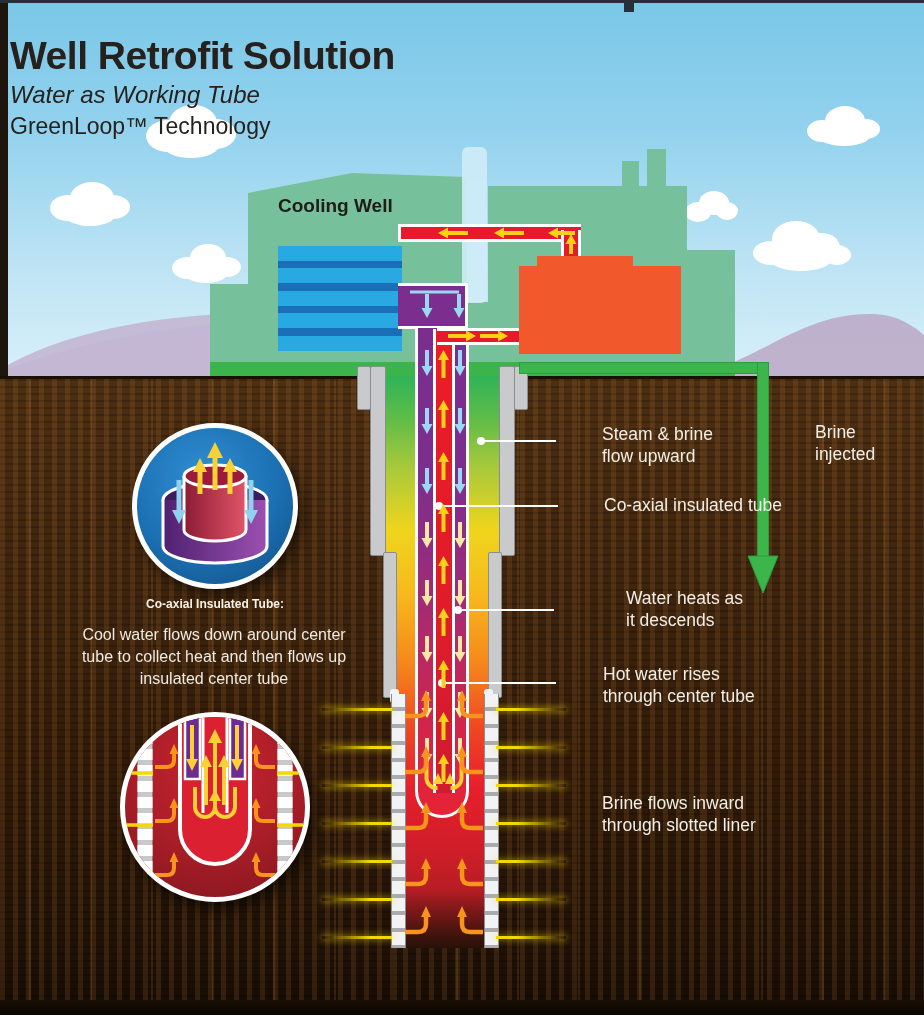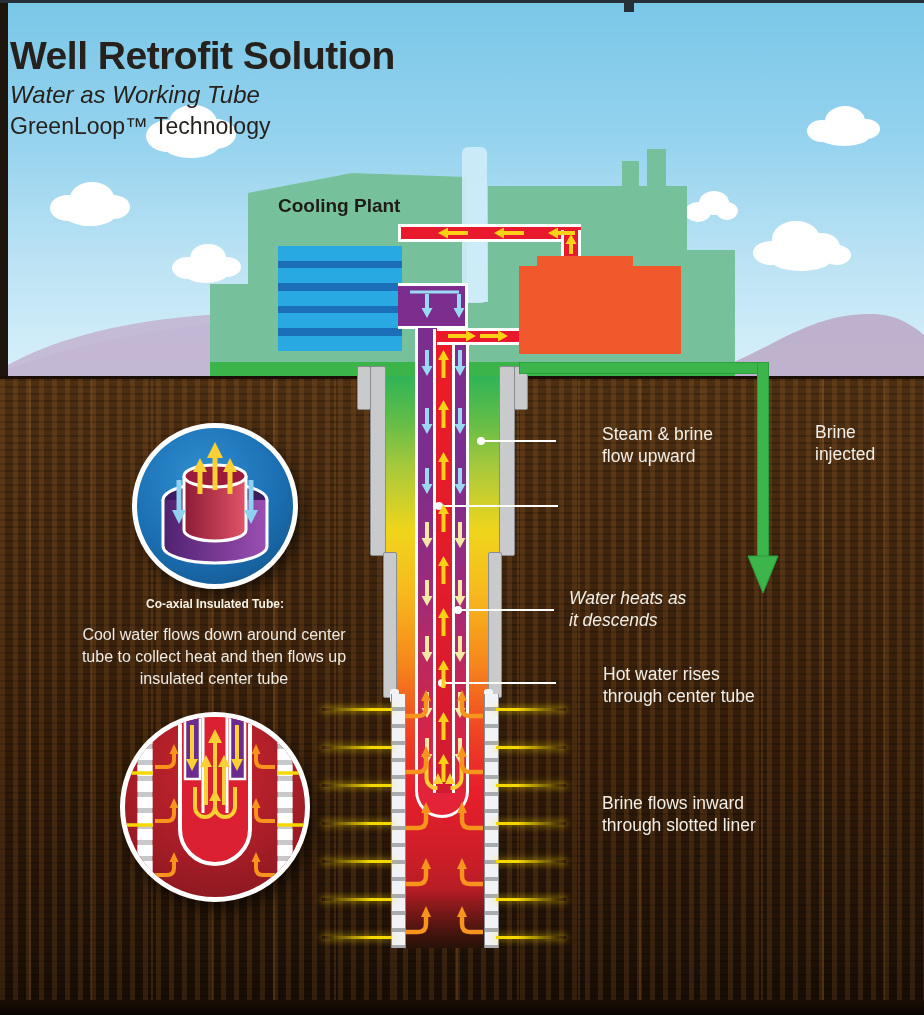--- a/index.html
+++ b/index.html
@@ -195,7 +195,7 @@
     </div>
 
   <div class="abs" id="tower"></div>
-  <div class="abs" id="towerlabel">Cooling Plant</div>
+  <div class="abs" id="towerlabel">Cooling Well</div>
   <div class="abs" id="purpleblock"></div>
   <div class="abs" id="outertube"></div>
   <div class="abs" id="centertube"></div>

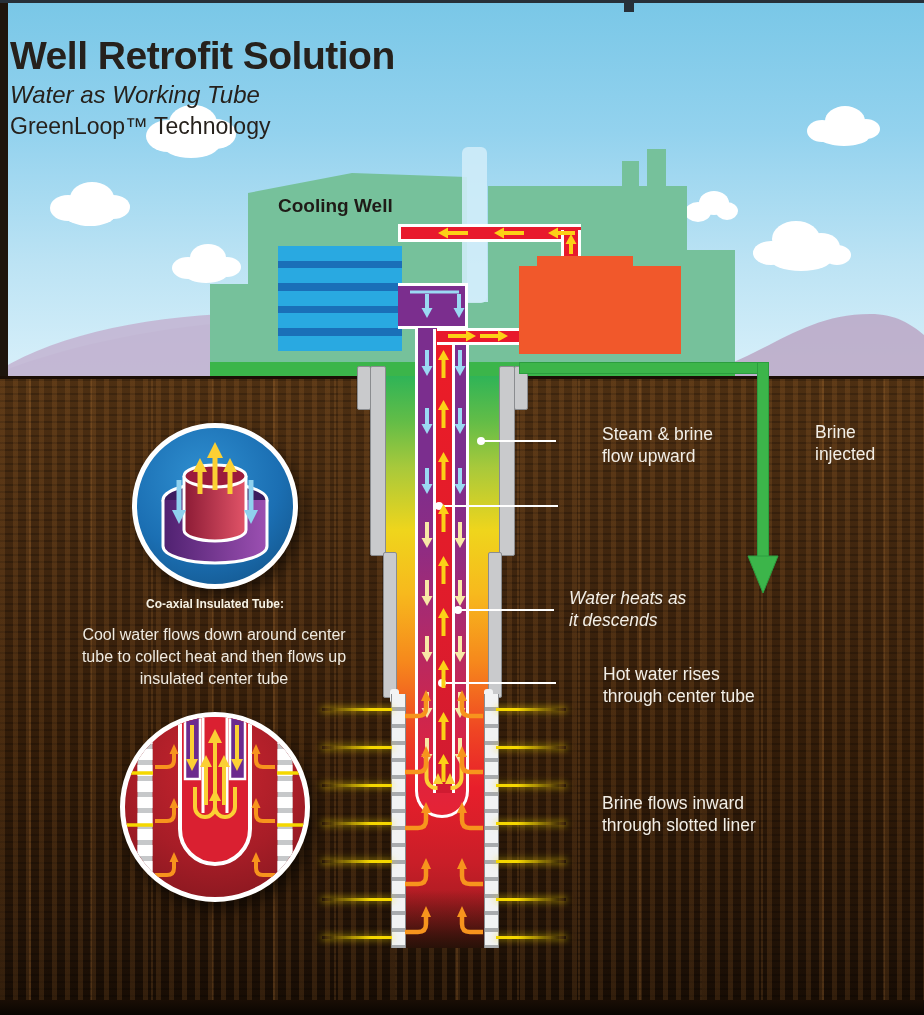--- a/index.html
+++ b/index.html
@@ -426,6 +426,7 @@
   </div>
 
   <div class="abs lbl" id="lbl-steam">Steam &amp; brine flow upward</div>
+  <div class="abs lbl" id="lbl-coax">Co-axial insulated tube</div>
   <div class="abs lbl" id="lbl-water">Water heats as it descends</div>
   <div class="abs lbl" id="lbl-hot">Hot water rises through center tube</div>
   <div class="abs lbl" id="lbl-brineflow">Brine flows inward through slotted liner</div>

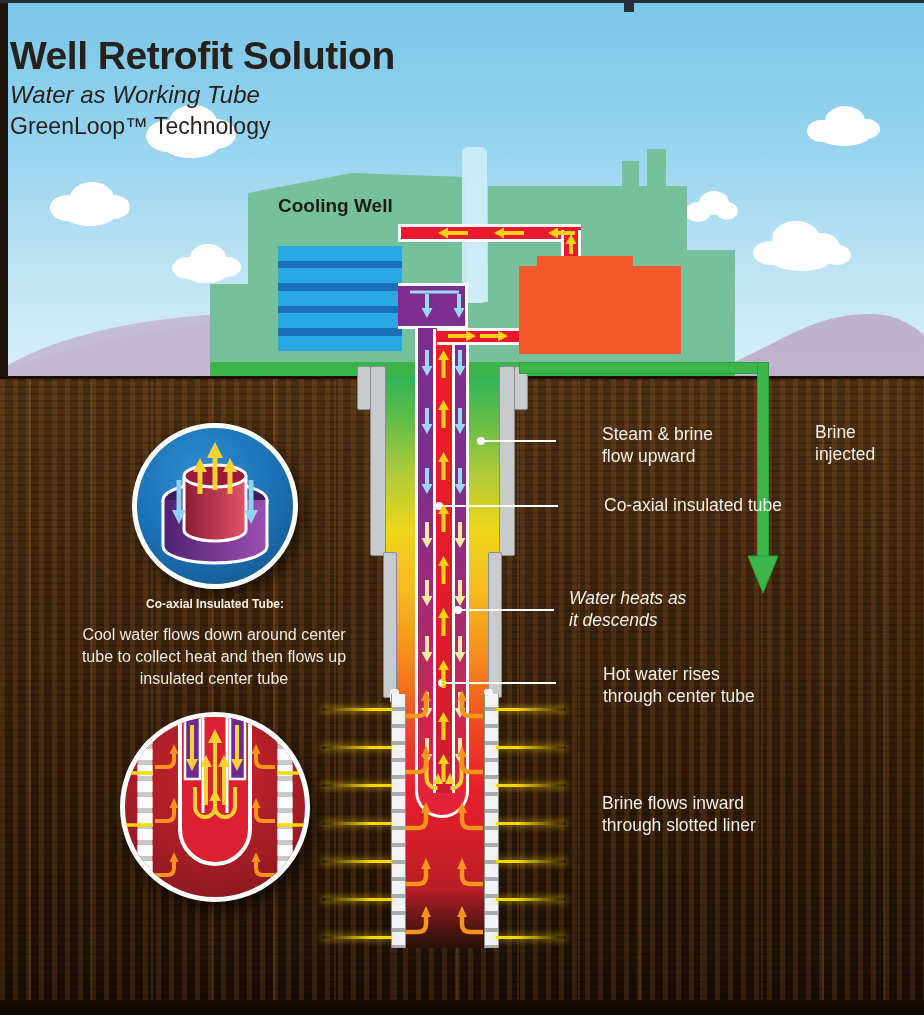--- a/index.html
+++ b/index.html
@@ -89,7 +89,7 @@
   .lbl{font-size:17.5px;line-height:1.26;color:#F2EEE6;margin-left:37px;}
   #lbl-steam{left:565px;top:423px;width:118px;}
   #lbl-coax{left:567px;top:494px;width:210px;}
-  #lbl-water{left:532px;top:587px;width:122px;font-style:italic;}
+  #lbl-water{left:589px;top:587px;width:122px;}
   #lbl-hot{left:566px;top:663px;width:160px;}
   #lbl-brineflow{left:565px;top:792px;width:168px;}
   #lbl-brineinj{left:778px;top:421px;width:80px;}

